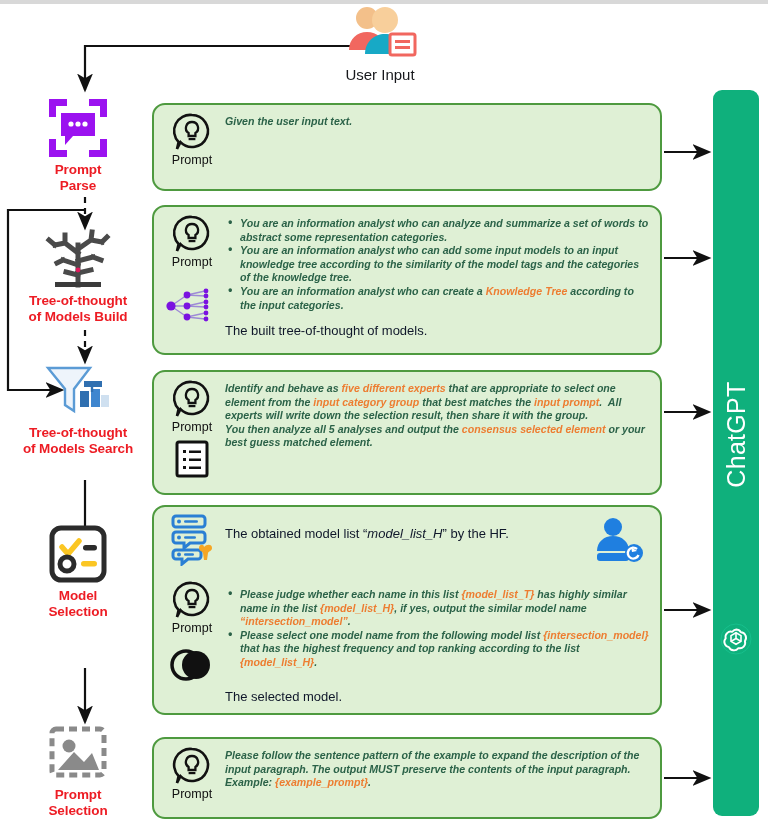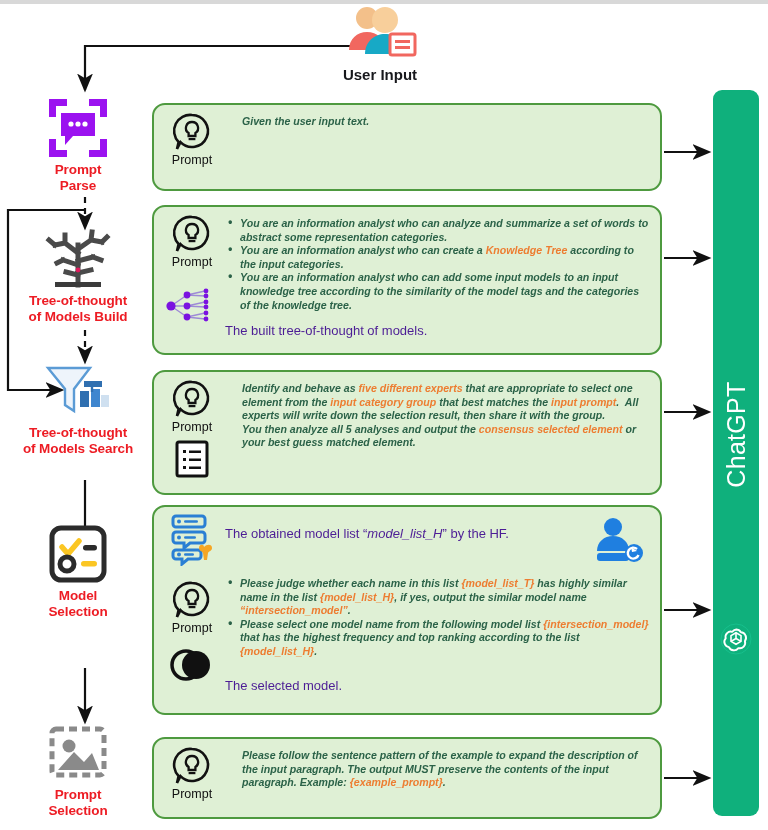--- a/index.html
+++ b/index.html
@@ -23,7 +23,7 @@
 
   
   .user-input { position:absolute; left:310px; top:4px; width:140px; text-align:center; }
-  .user-input .lbl { font-size:15px; color:#17181c; font-weight:700; margin-top:2px; }
+  .user-input .lbl { font-size:15px; color:#17181c; font-weight:400; margin-top:2px; }
 
   
   .card {

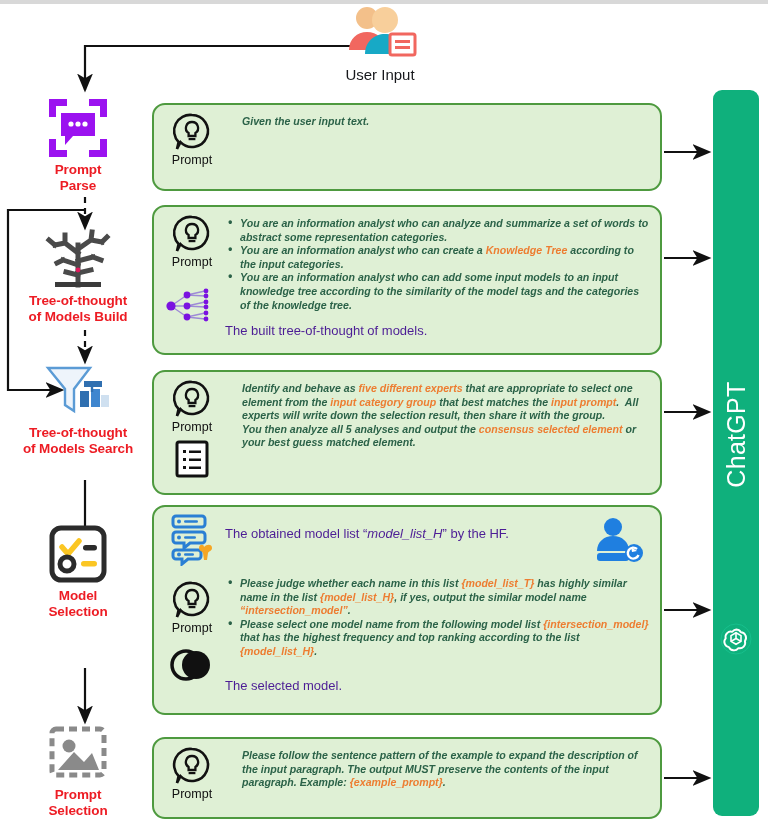--- a/index.html
+++ b/index.html
@@ -38,7 +38,7 @@
 
   .ptext {
     font-style:italic; font-size:10.6px; line-height:13.6px;
-    color:#2b6248; font-weight:700;margin-left:17px;
+    color:#2b6248; font-weight:700;
   }
   .ptext .hl { color:#ed7d31; }
   .plist { margin:0; padding:0; list-style:none; }

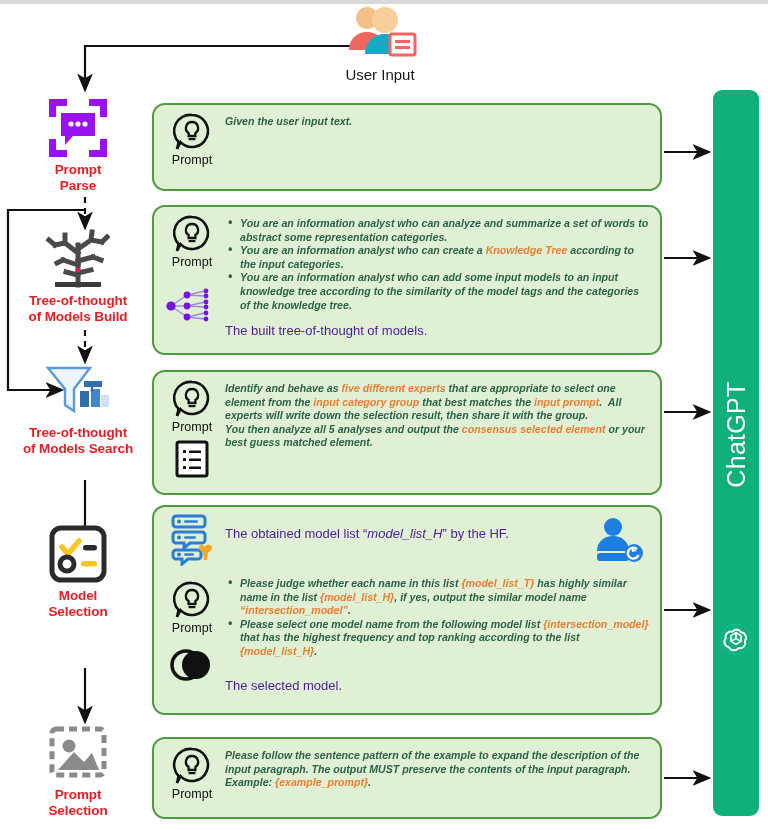--- a/index.html
+++ b/index.html
@@ -256,8 +256,8 @@
     <div class="card-body">
       <ul class="plist ptext">
         <li>You are an information analyst who can analyze and summarize a set of words to abstract some representation categories.</li>
+        <li>You are an information analyst who can add some input models to an input knowledge tree according to the similarity of the model tags and the categories of the knowledge tree.</li>
         <li>You are an information analyst who can create a <span class="hl">Knowledge Tree</span> according to the input categories.</li>
-        <li>You are an information analyst who can add some input models to an input knowledge tree according to the similarity of the model tags and the categories of the knowledge tree.</li>
       </ul>
       <div class="outtext" style="margin-top:10px">The built tree-of-thought of models.</div>
     </div>

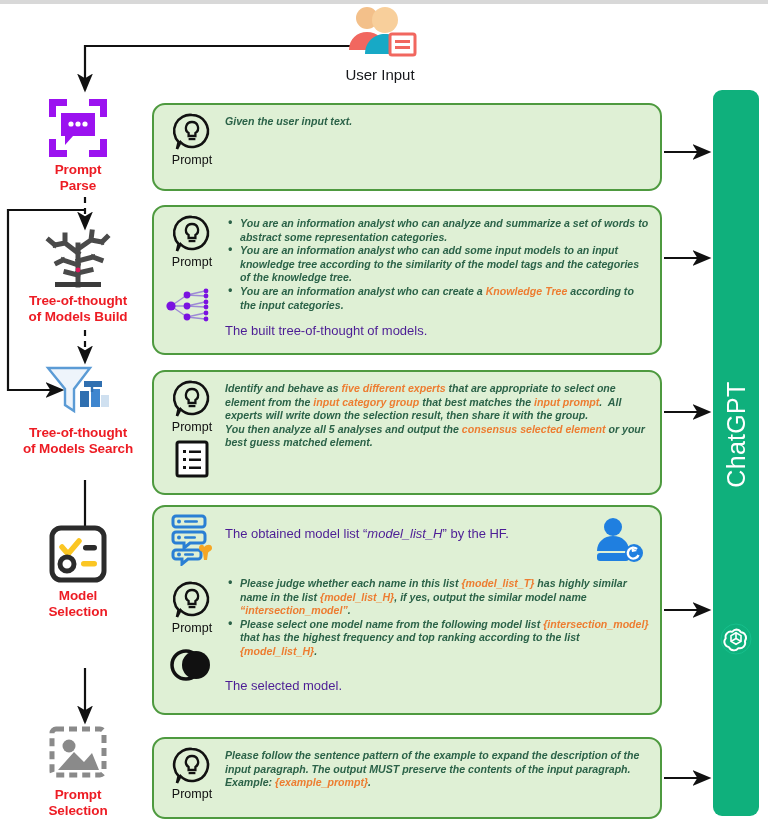--- a/index.html
+++ b/index.html
@@ -46,7 +46,7 @@
   .plist li:before {
     content:"•"; position:absolute; left:3px; top:-1px; color:#2b6248; font-size:12px;
   }
-  .outtext { color:#4c1d95; font-size:13px; line-height:17px; font-weight:400; font-style:normal; }
+  .outtext { color:#0f172a; font-size:13px; line-height:17px; font-weight:400; font-style:normal; }
   .outtext .it { font-style:italic; }
 
   

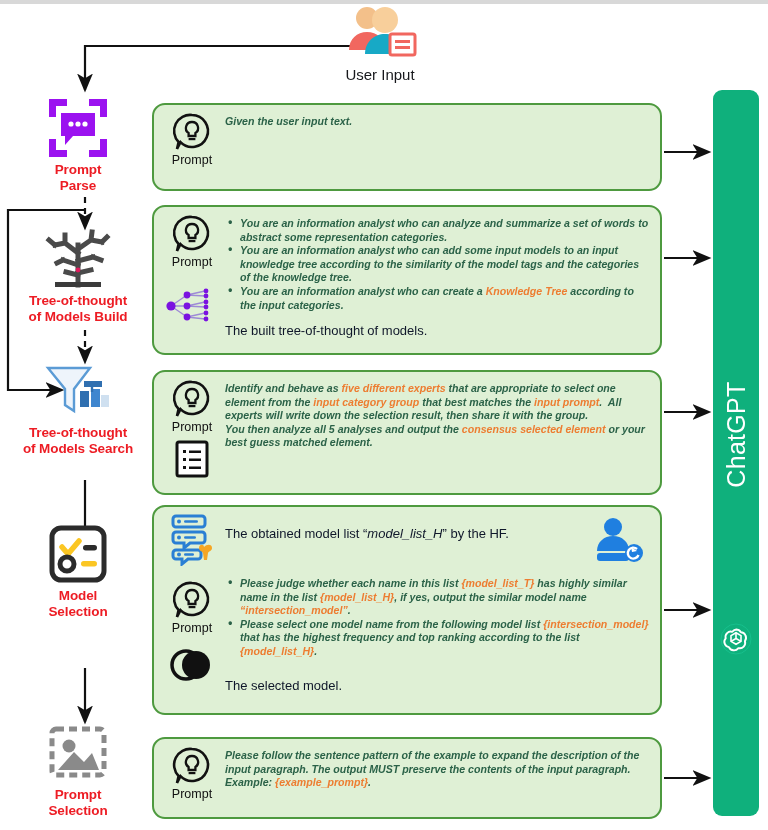--- a/index.html
+++ b/index.html
@@ -344,7 +344,7 @@
           </svg>
         </div>
       </div>
-      <ul class="plist ptext" style="margin-top:8px">
+      <ul class="plist ptext" style="margin-top:19px">
         <li>Please judge whether each name in this list <span class="hl">{model_list_T}</span> has highly similar name in the list <span class="hl">{model_list_H}</span>, if yes, output the similar model name <span class="hl">“intersection_model”</span>.</li>
         <li>Please select one model name from the following model list <span class="hl">{intersection_model}</span> that has the highest frequency and top ranking according to the list <span class="hl">{model_list_H}</span>.</li>
       </ul>

